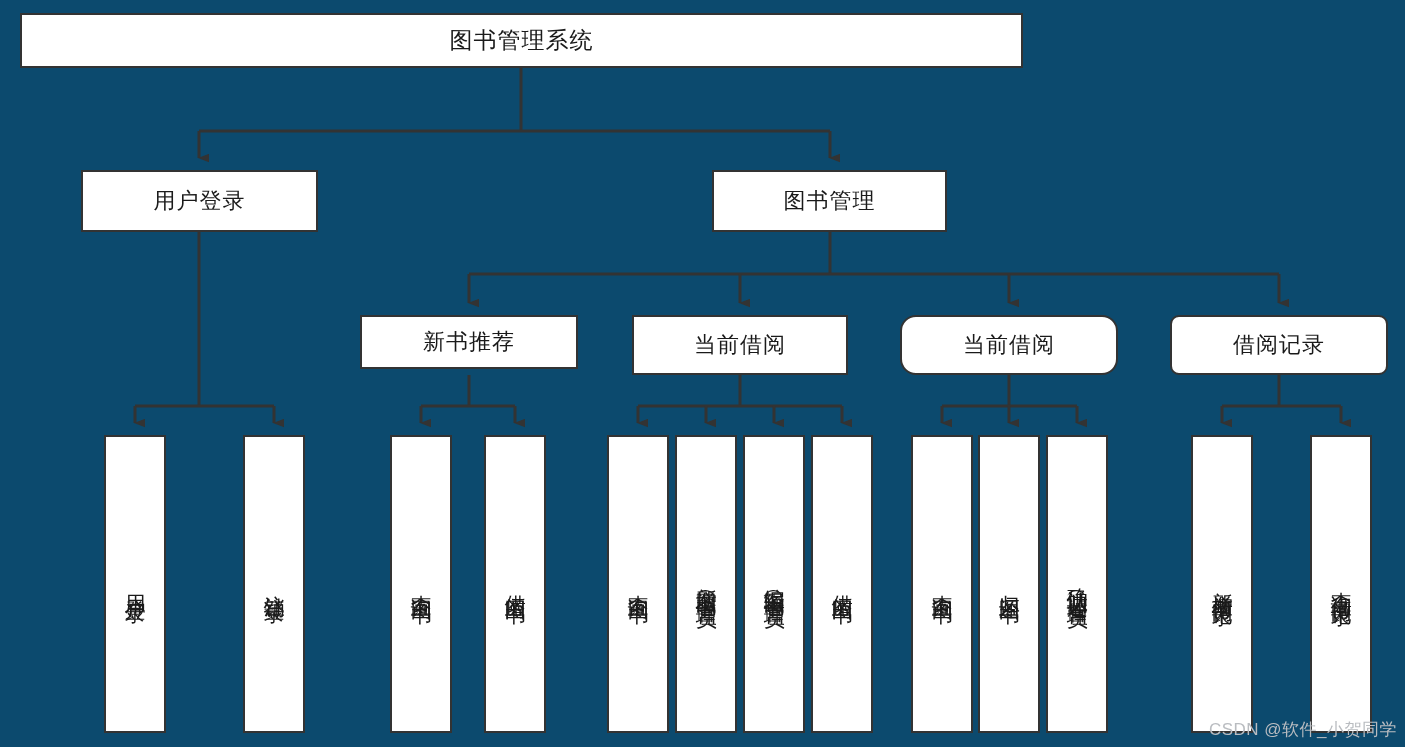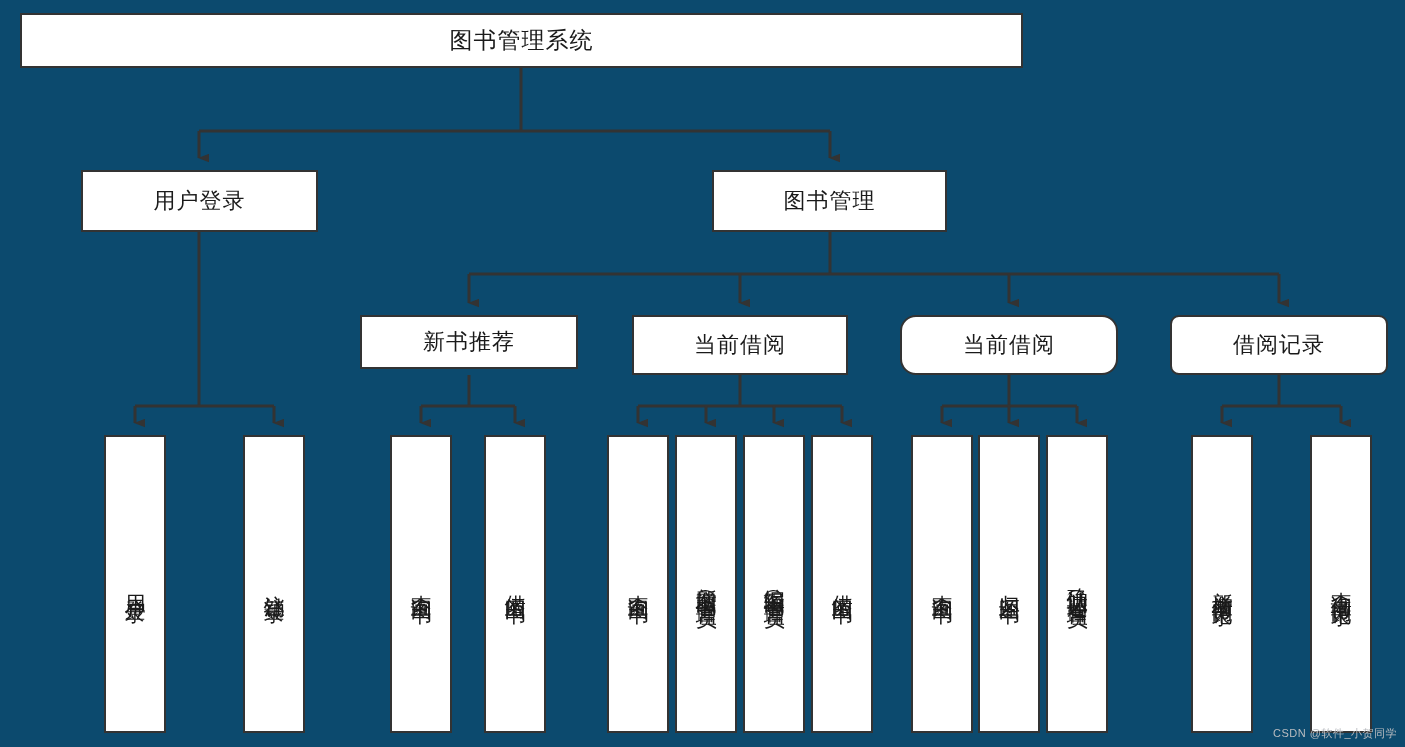--- a/index.html
+++ b/index.html
@@ -63,7 +63,7 @@
     position: absolute;
     right: 8px;
     bottom: 6px;
-    font-size: 11px;
+    font-size: 17px;
     color: #b9bcc0;
     letter-spacing: 0.5px;
     z-index: 5;

